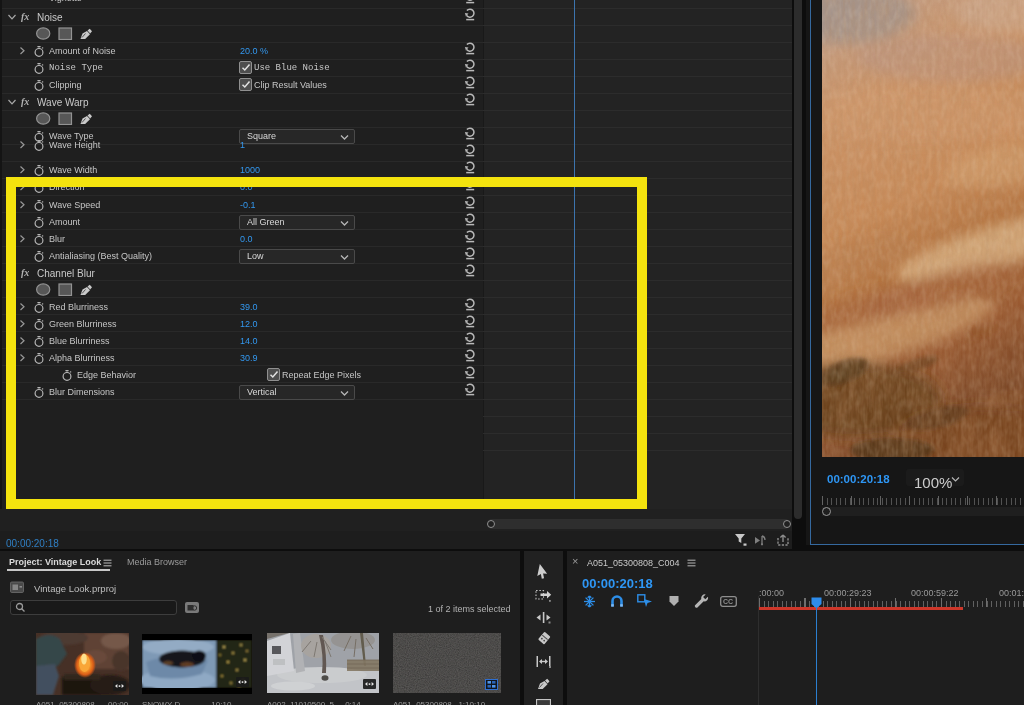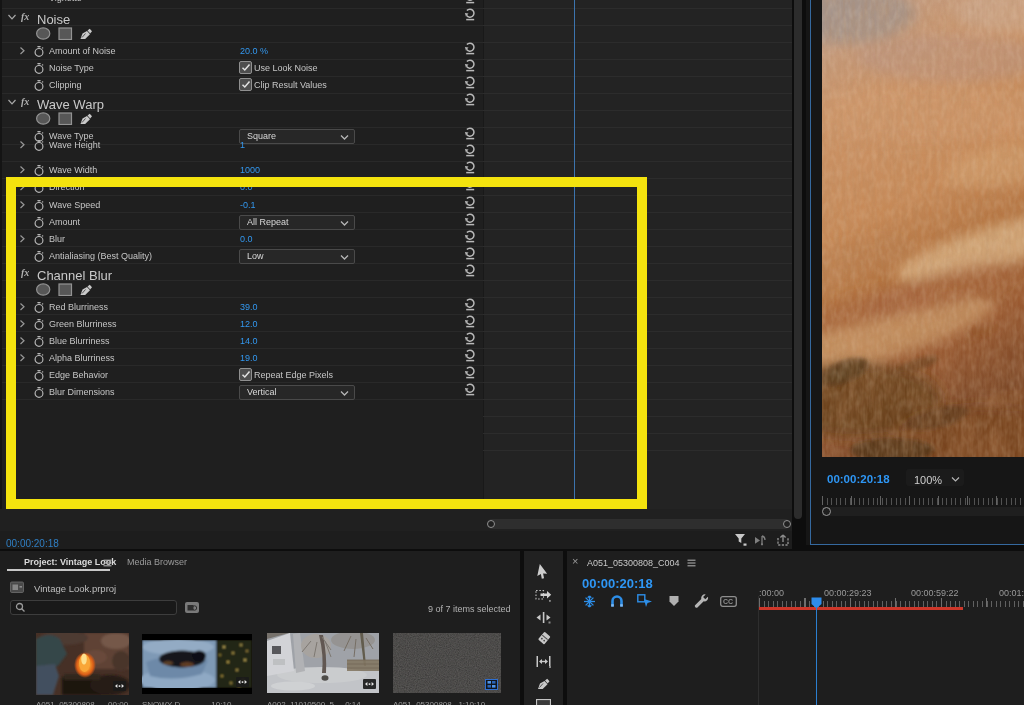--- a/index.html
+++ b/index.html
@@ -12,7 +12,7 @@
   .ksep{left:483px;width:309px;height:1px;background:#2c2c2c;}
   .row{left:0;width:483px;height:17px;}
   .lbl{position:absolute;left:49px;top:4px;font-size:9px;color:#c6c6c6;white-space:nowrap;}
-  .fxname{position:absolute;left:37px;top:4px;font-size:13px;color:#c9c9c9;white-space:nowrap;}
+  .fxname{position:absolute;left:37px;top:4px;font-size:10px;color:#c9c9c9;white-space:nowrap;}
   .fxg{position:absolute;left:21px;top:3px;font-family:"Liberation Serif",serif;font-style:italic;font-weight:bold;font-size:10px;color:#b2b2b2;}
   .val{position:absolute;left:240px;top:4px;font-size:9px;color:#3398f0;white-space:nowrap;}
   .cbl{position:absolute;left:254px;top:4px;font-size:9px;color:#c6c6c6;white-space:nowrap;}

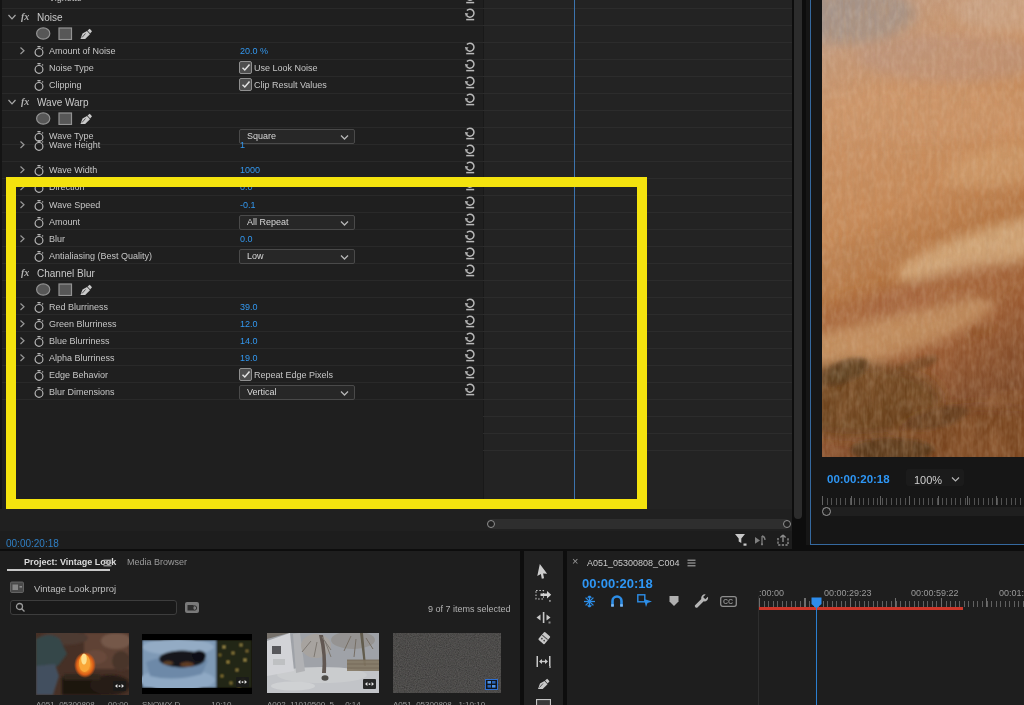--- a/index.html
+++ b/index.html
@@ -116,7 +116,7 @@
       <span class="lbl">Amount of Noise</span>
       <span class="val">20.0&nbsp;%</span>
     </div>
-<div class="abs row" style="top:59px;">
+<div class="abs row" style="top:59px;font-family:Liberation Mono, monospace;">
       <svg class="ico" style="left:33px;top:2.5px;" width="12" height="13">
         <circle cx="6" cy="7.4" r="3.9" fill="none" stroke="#b5b5b5" stroke-width="1.2"></circle>
         <line x1="6" y1="2.6" x2="6" y2="3.8" stroke="#b5b5b5" stroke-width="1.2"></line>

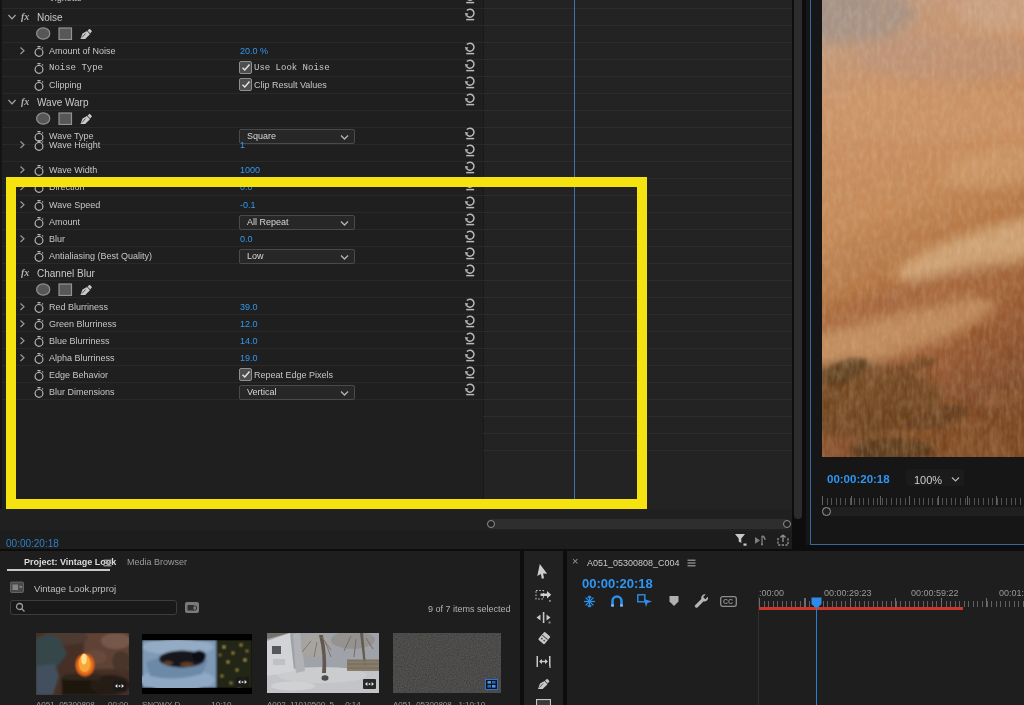--- a/index.html
+++ b/index.html
@@ -128,7 +128,7 @@
       <svg class="ico" style="left:241px;top:4px;" width="11" height="10">
         <polyline points="1.5,4.8 3.8,7 8.5,1.5" fill="none" stroke="#e2e2e2" stroke-width="1.5"></polyline>
       </svg>
-      <span class="cbl">Use Look Noise</span>
+      <span class="cbl">Use Blue Noise</span>
     </div>
 <div class="abs row" style="top:76px;">
       <svg class="ico" style="left:33px;top:2.5px;" width="12" height="13">

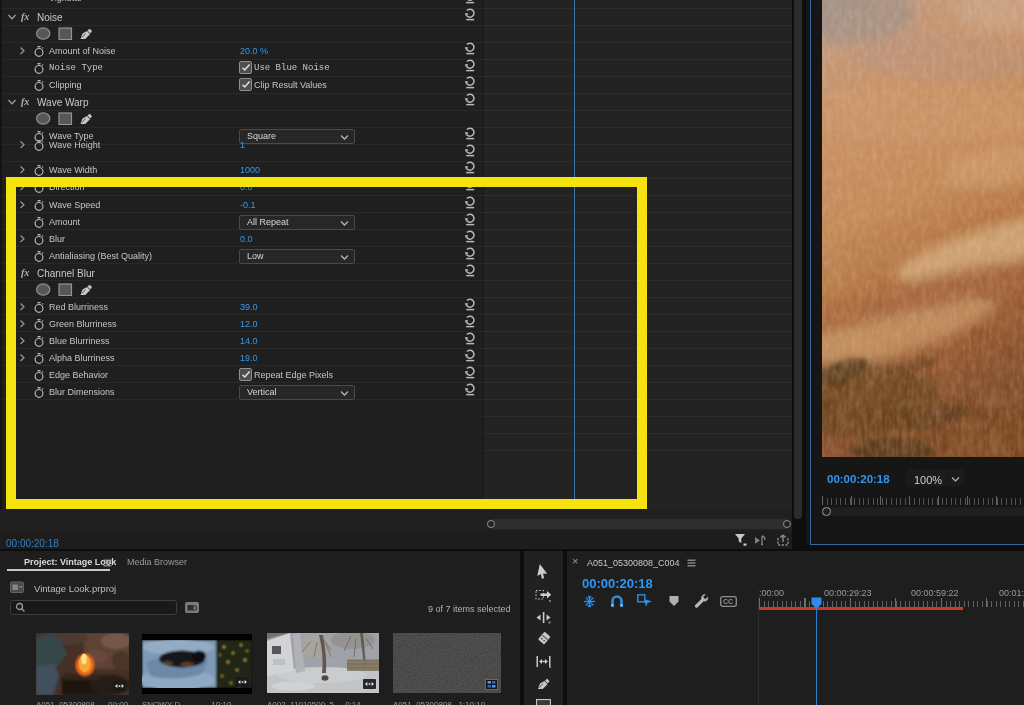--- a/index.html
+++ b/index.html
@@ -238,7 +238,7 @@
       </svg>
       <span class="lbl">Amount</span>
       <div class="dd">
-        <span>All Repeat</span>
+        <span>All Green</span>
         <svg style="position:absolute;right:5px;top:3.5px;" width="9" height="7">
           <polyline points="1,1.5 4.5,5 8,1.5" fill="none" stroke="#b5b5b5" stroke-width="1.3"></polyline>
         </svg>

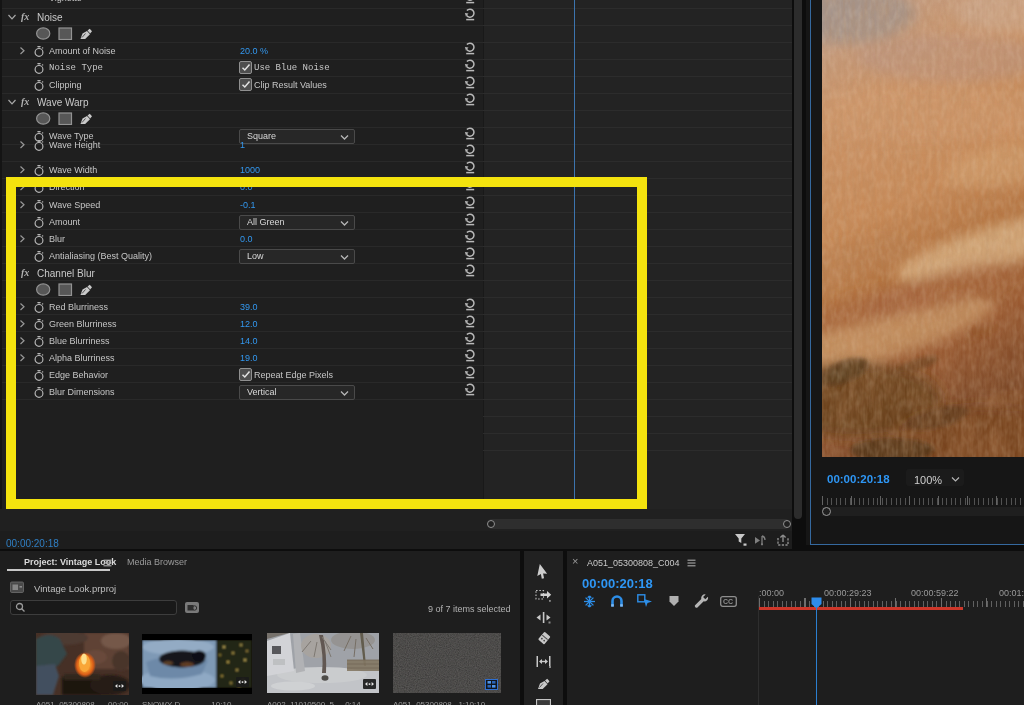--- a/index.html
+++ b/index.html
@@ -337,7 +337,7 @@
         <line x1="9.2" y1="3.4" x2="10.1" y2="2.5" stroke="#b5b5b5" stroke-width="1.2"></line>
       </svg>
       <span class="lbl">Alpha Blurriness</span>
-      <span class="val">19.0</span>
+      <span class="val">30.9</span>
     </div>
 <div class="abs row" style="top:366px;">
       <svg class="ico" style="left:33px;top:2.5px;" width="12" height="13">

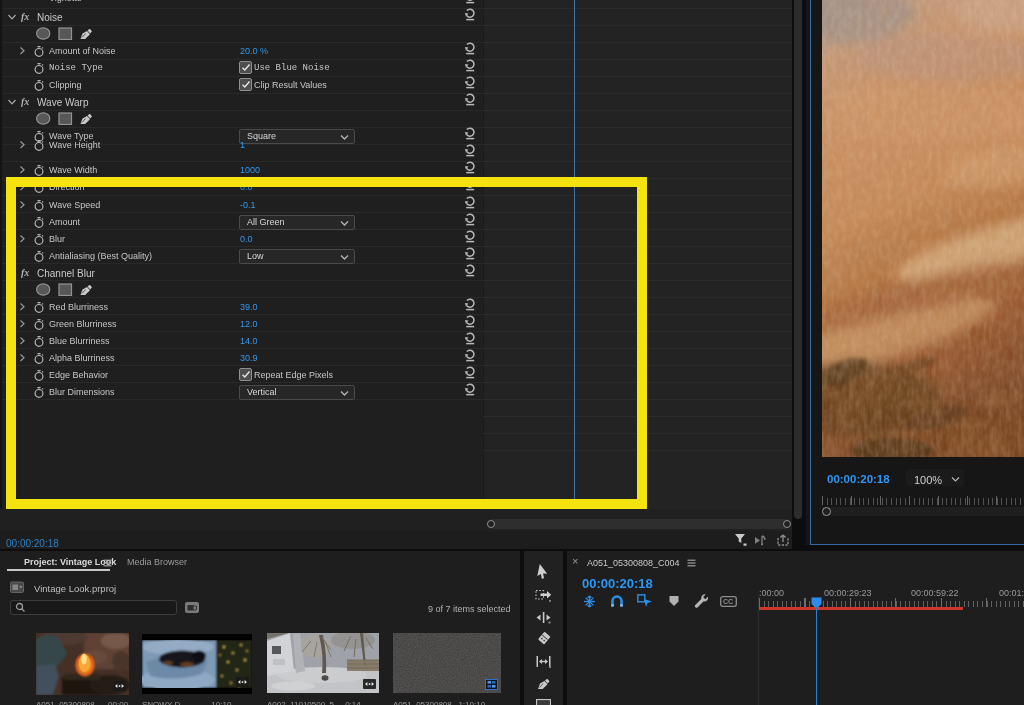--- a/index.html
+++ b/index.html
@@ -339,7 +339,7 @@
       <span class="lbl">Alpha Blurriness</span>
       <span class="val">30.9</span>
     </div>
-<div class="abs row" style="top:366px;">
+<div class="abs row" style="top:366px;margin-left:28px;">
       <svg class="ico" style="left:33px;top:2.5px;" width="12" height="13">
         <circle cx="6" cy="7.4" r="3.9" fill="none" stroke="#b5b5b5" stroke-width="1.2"></circle>
         <line x1="6" y1="2.6" x2="6" y2="3.8" stroke="#b5b5b5" stroke-width="1.2"></line>

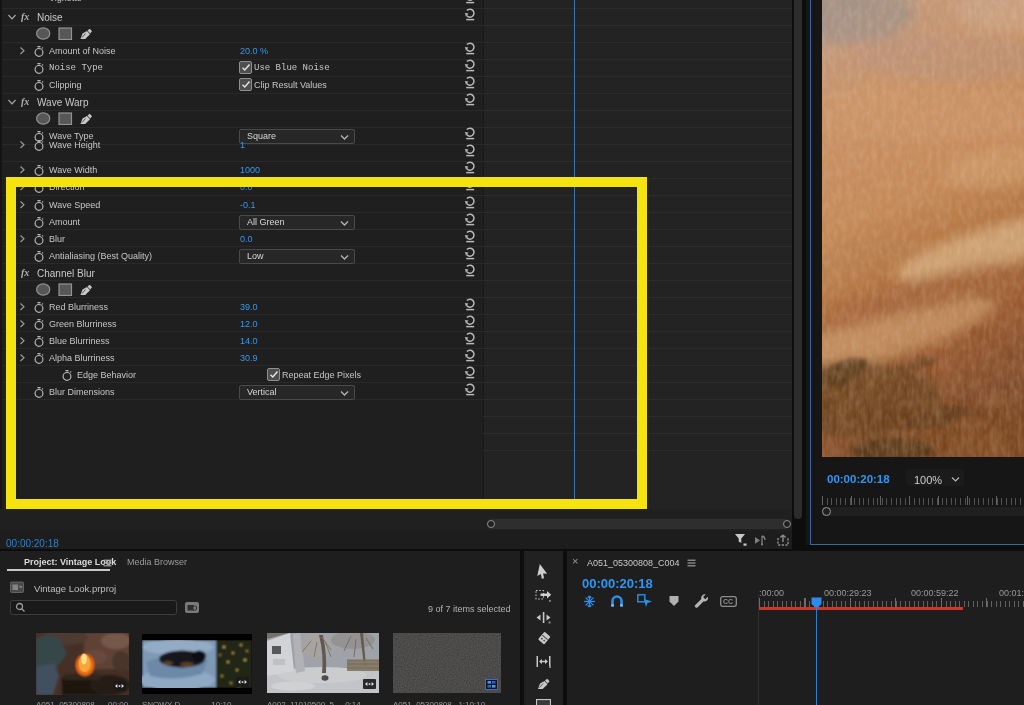--- a/index.html
+++ b/index.html
@@ -611,7 +611,7 @@
 <div class="abs" style="left:810px;top:544px;width:214px;height:1px;background:#35699f;z-index:5;"></div>
 <div class="abs" style="left:827px;top:473px;font-size:11.5px;font-weight:bold;color:#2e96f4;">00:00:20:18</div>
 <div class="abs" style="left:906px;top:469px;width:58px;height:17px;background:#1b1b1b;border-radius:3px;"></div>
-<div class="abs" style="left:914px;top:474px;font-size:11px;color:#cdcdcd;">100%</div>
+<div class="abs" style="left:914px;top:474px;font-size:15px;color:#cdcdcd;">100%</div>
 <svg class="abs" style="left:951px;top:476px;" width="9" height="7">
     <polyline points="1,1.5 4.5,5 8,1.5" fill="none" stroke="#b5b5b5" stroke-width="1.2"></polyline>
   </svg>

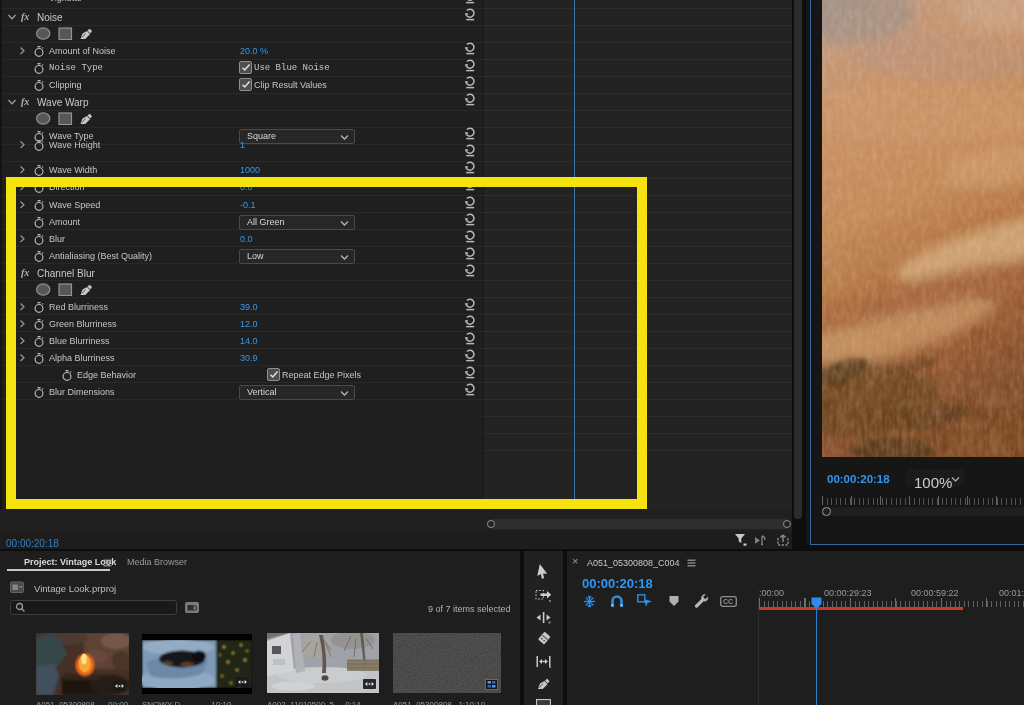--- a/index.html
+++ b/index.html
@@ -621,7 +621,7 @@
 <div class="abs" style="left:822px;top:507px;width:9px;height:9px;border:1.5px solid #9a9a9a;border-radius:50%;background:#1f1f1f;box-sizing:border-box;"></div>
 
 <div class="abs" style="left:0;top:551px;width:520px;height:154px;background:#1e1e1e;"></div>
-<div class="abs" style="left:24px;top:557px;font-size:9px;font-weight:bold;color:#d9d9d9;">Project: Vintage Look</div>
+<div class="abs" style="left:9px;top:557px;font-size:9px;font-weight:bold;color:#d9d9d9;">Project: Vintage Look</div>
 <svg class="abs" style="left:103px;top:559px;" width="9" height="8">
     <g stroke="#b0b0b0" stroke-width="1.1">
       <line x1="0.5" y1="1.2" x2="8.5" y2="1.2"></line>

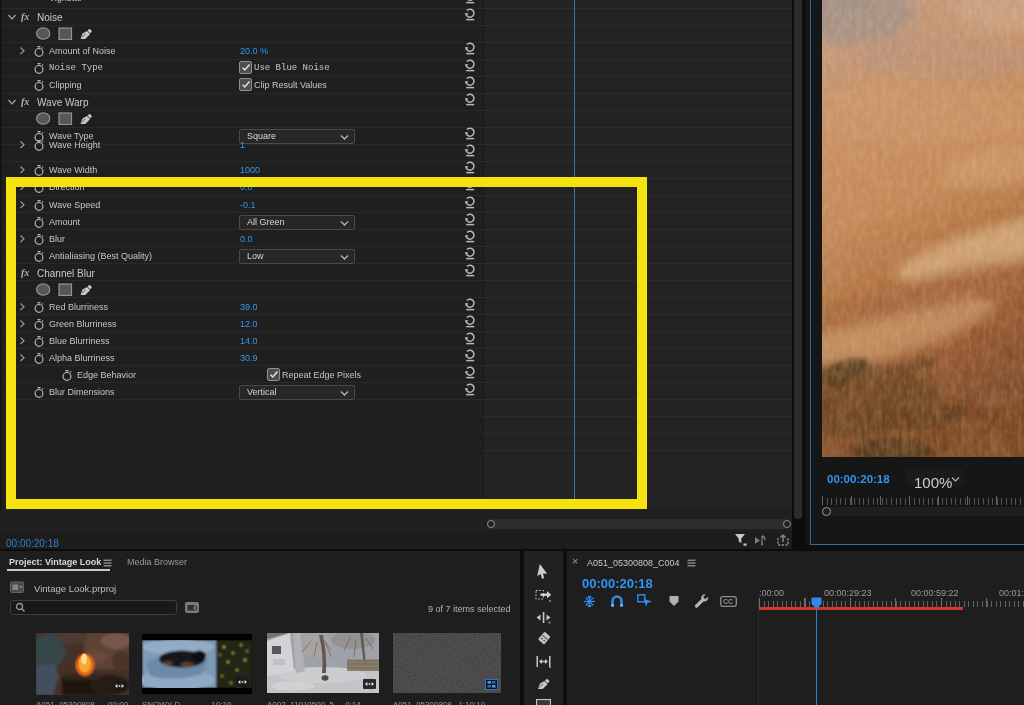--- a/index.html
+++ b/index.html
@@ -649,7 +649,7 @@
     <rect x="2.5" y="3" width="6" height="5.5" fill="#2e2e2e"></rect>
     <circle cx="9.5" cy="6" r="2.2" fill="none" stroke="#2e2e2e" stroke-width="1"></circle>
   </svg>
-<div class="abs" style="left:428px;top:604px;font-size:9px;color:#b2b2b2;">9 of 7 items selected</div>
+<div class="abs" style="left:428px;top:604px;font-size:9px;color:#b2b2b2;">1 of 2 items selected</div>
 <div id="thumbs">
 <svg class="abs" style="left:36px;top:633px;" width="93" height="62" viewBox="0 0 93 62">
 <defs>

